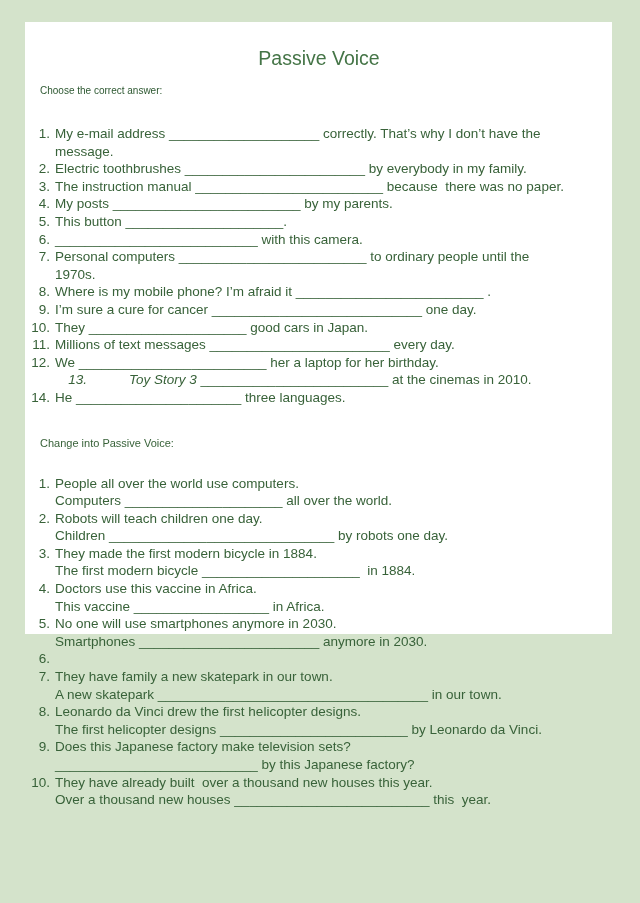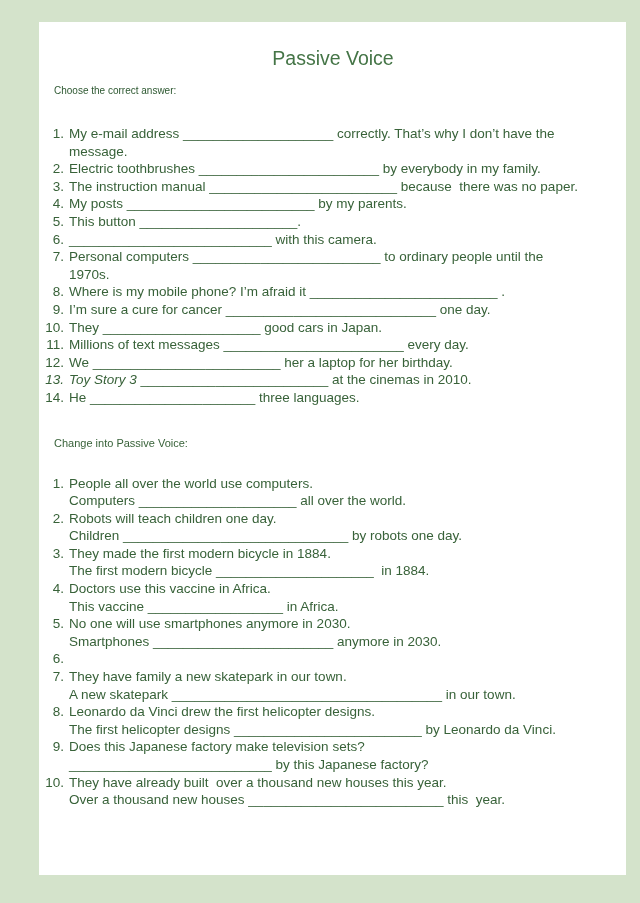--- a/index.html
+++ b/index.html
@@ -13,10 +13,10 @@
   }
   .page {
     position: absolute;
-    left: 39px;
+    left: 25px;
     top: 22px;
     width: 587px;
-    height: 853px;
+    height: 612px;
     background: #ffffff;
     box-sizing: border-box;
     padding: 24px 14px 0 15px;

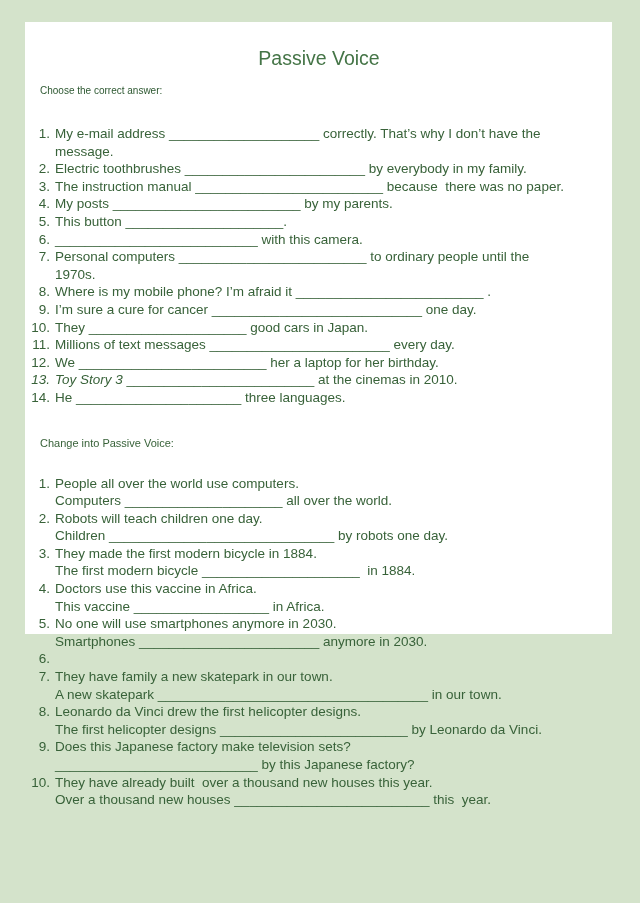--- a/index.html
+++ b/index.html
@@ -60,7 +60,7 @@
   }
   .lines { margin-left: 5px; }
   .line { white-space: pre; }
-  .italic { font-style: italic; }
+  .italic { font-style: italic; padding-left: 37px; }
 </style>
 </head>
 <body>

